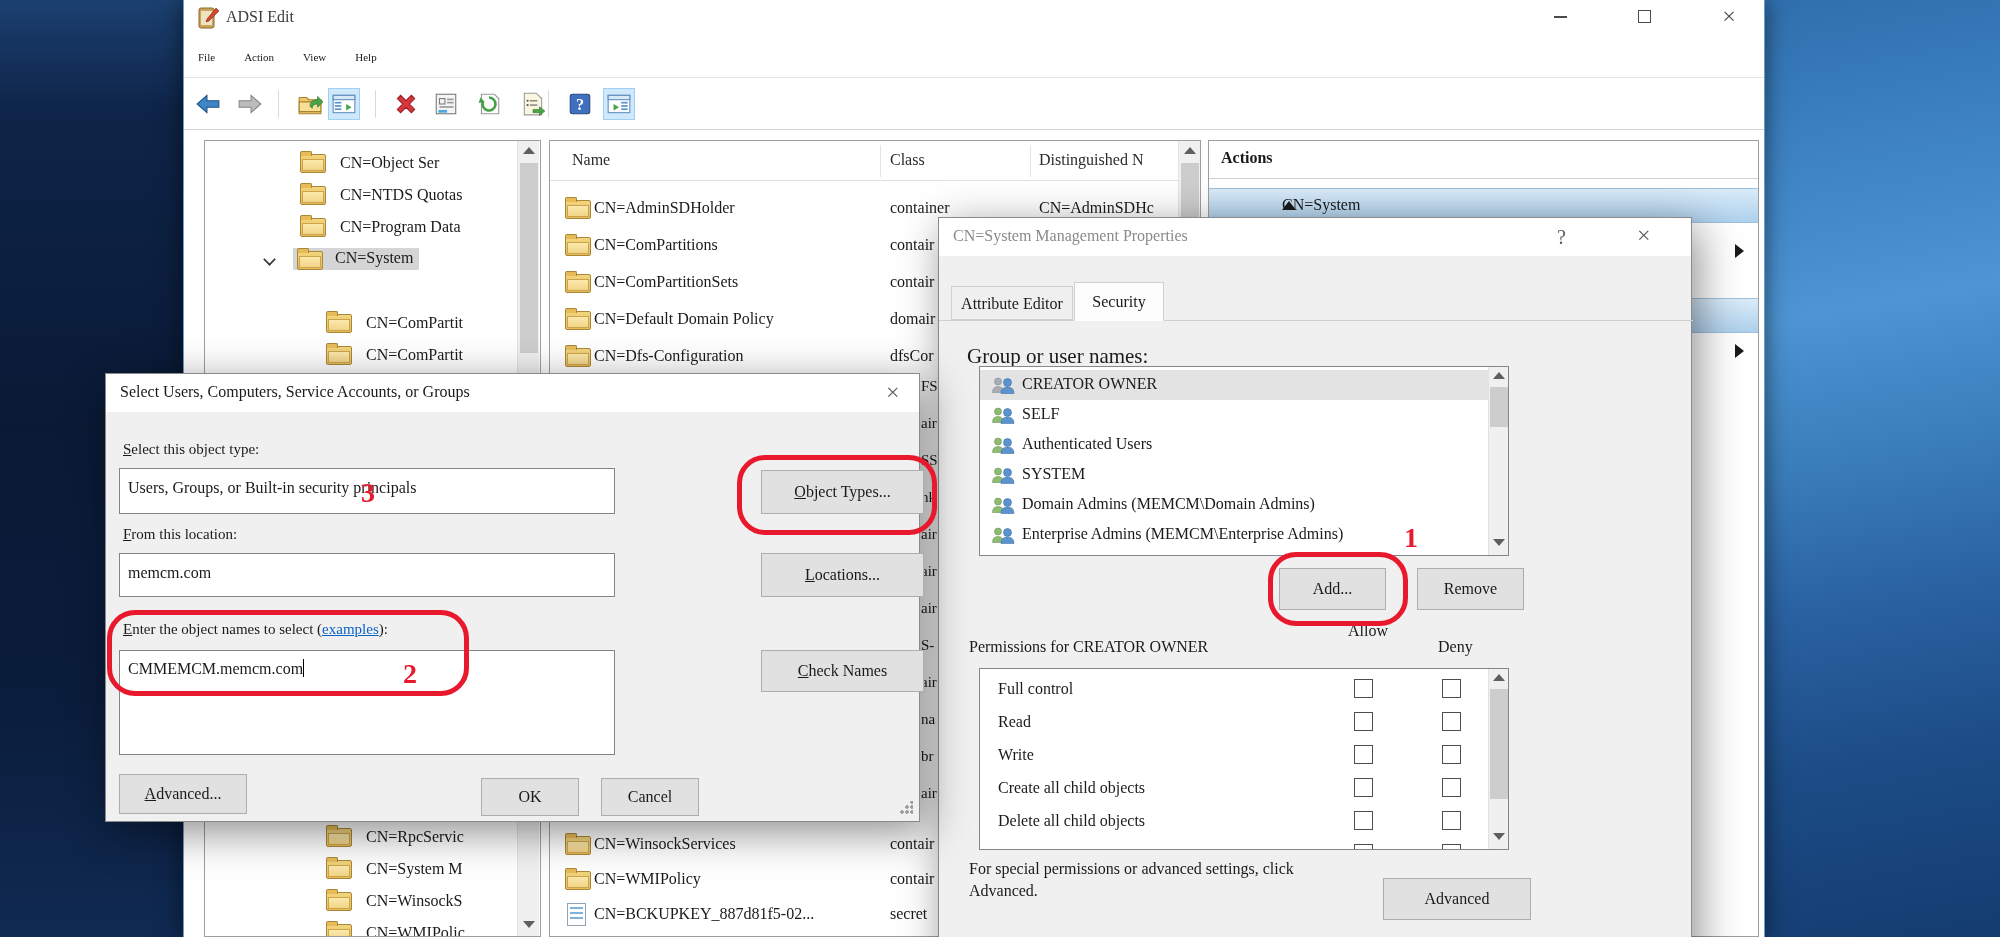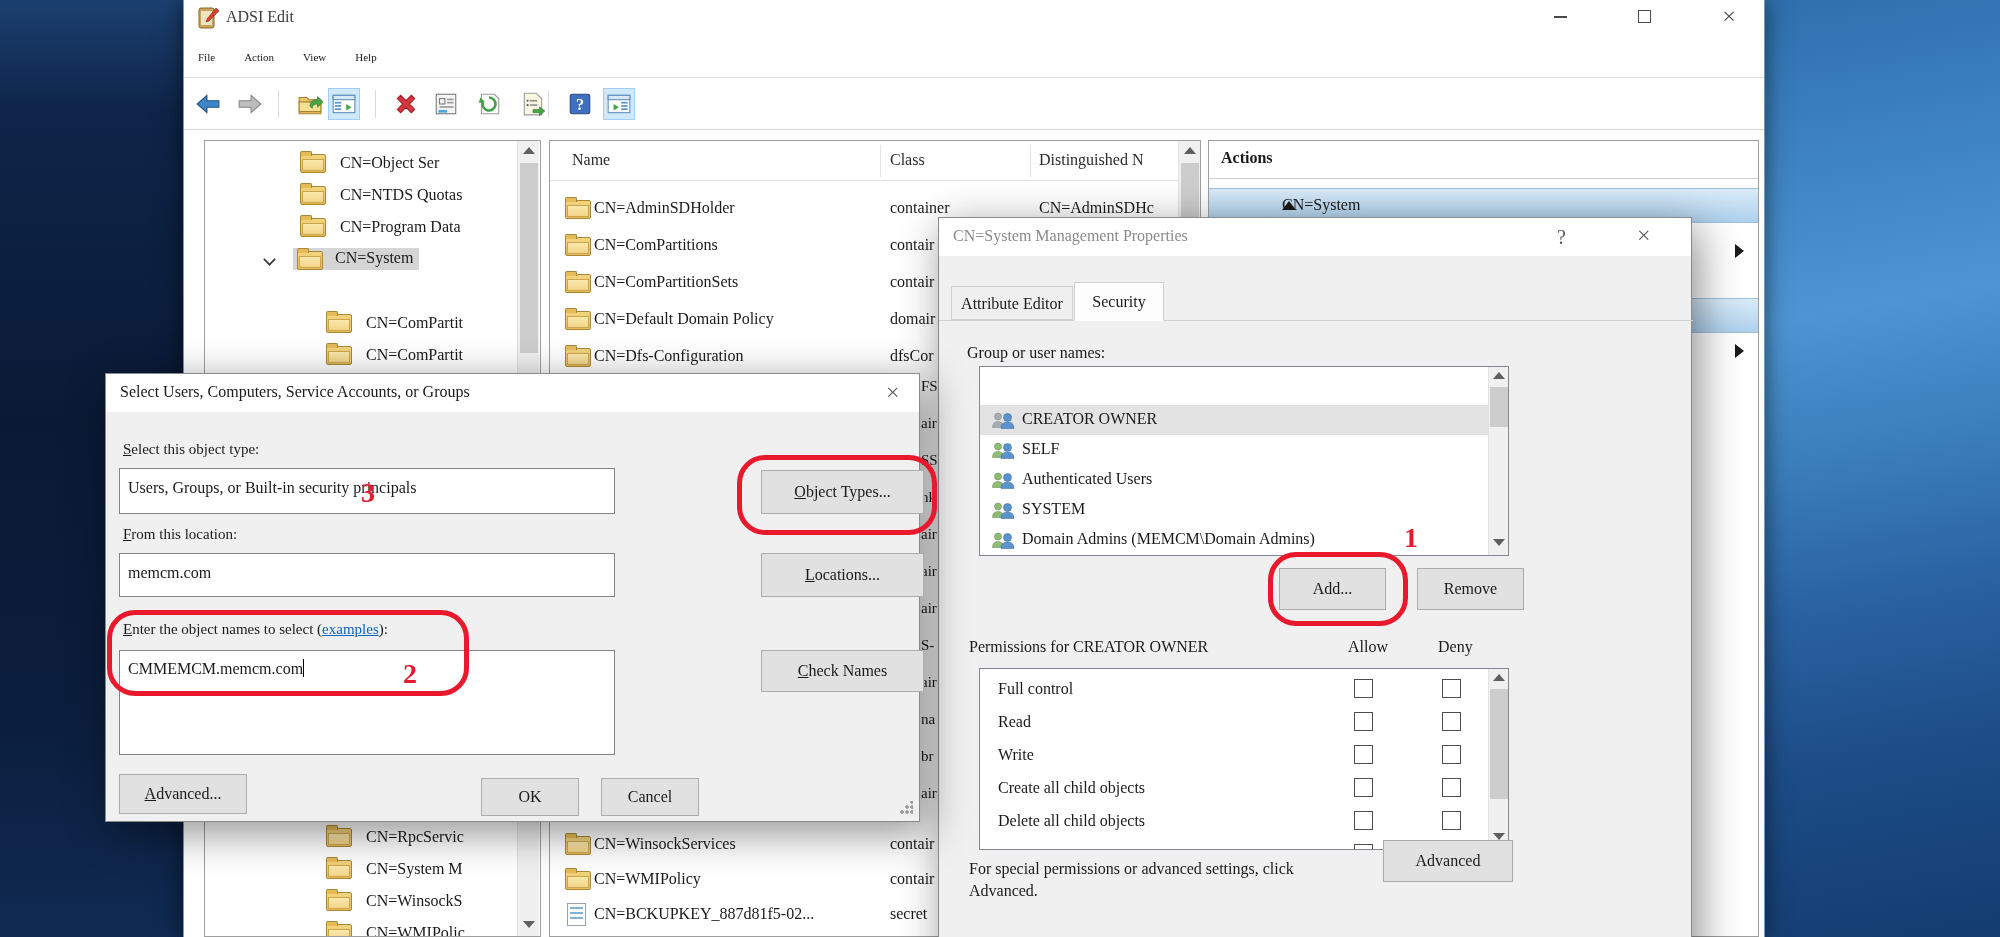--- a/index.html
+++ b/index.html
@@ -384,7 +384,7 @@
     <span class="tab active" style="left:135px;top:64px;width:90px;height:39px;line-height:38px">Security</span>
     <span class="tabline" style="left:0;top:102px;width:754px"></span>
 
-    <span class="label" style="left:28px;top:126px;font-size:16px">Group or user names:</span>
+    <span class="label" style="left:28px;top:126px;font-size:21px">Group or user names:</span>
 
     <div class="listbox" style="left:40px;top:148px;width:530px;height:190px">
       <div class="grow" style="top:3px;background:#e3e3e3">

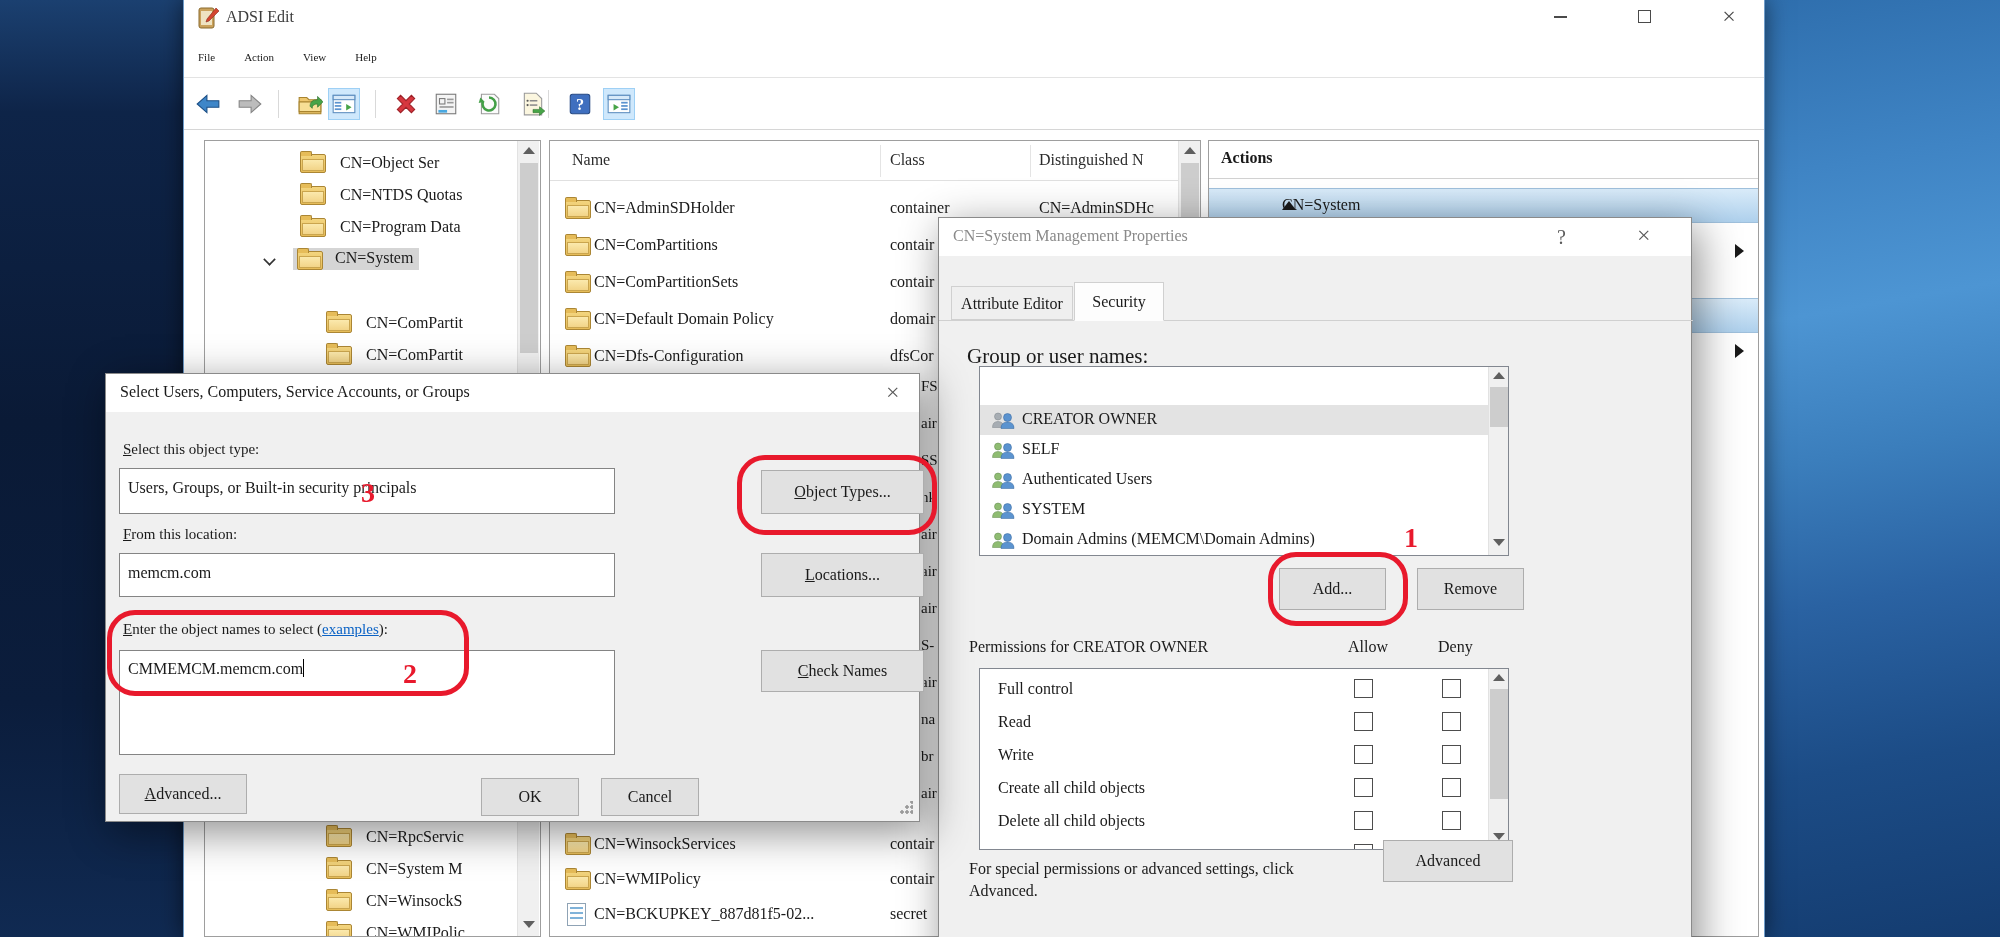--- a/index.html
+++ b/index.html
@@ -98,7 +98,7 @@
   .tabline { position:absolute; height:1px; background:#d0d0d0; }
 
   .listbox { position:absolute; background:#fff; border:1px solid #828790; overflow:hidden; }
-  .grow { position:absolute; left:0; right:20px; height:30px; font-size:16px;margin-top:35px; }
+  .grow { position:absolute; left:0; right:20px; height:30px; font-size:16px; }
   .grow .gname { position:absolute; left:42px; top:5px; white-space:nowrap; }
   .uic { position:absolute; left:10px; top:6px; width:26px; height:18px; }
   .f1 { fill:#8fbc72; stroke:#5d8549; stroke-width:.5; }

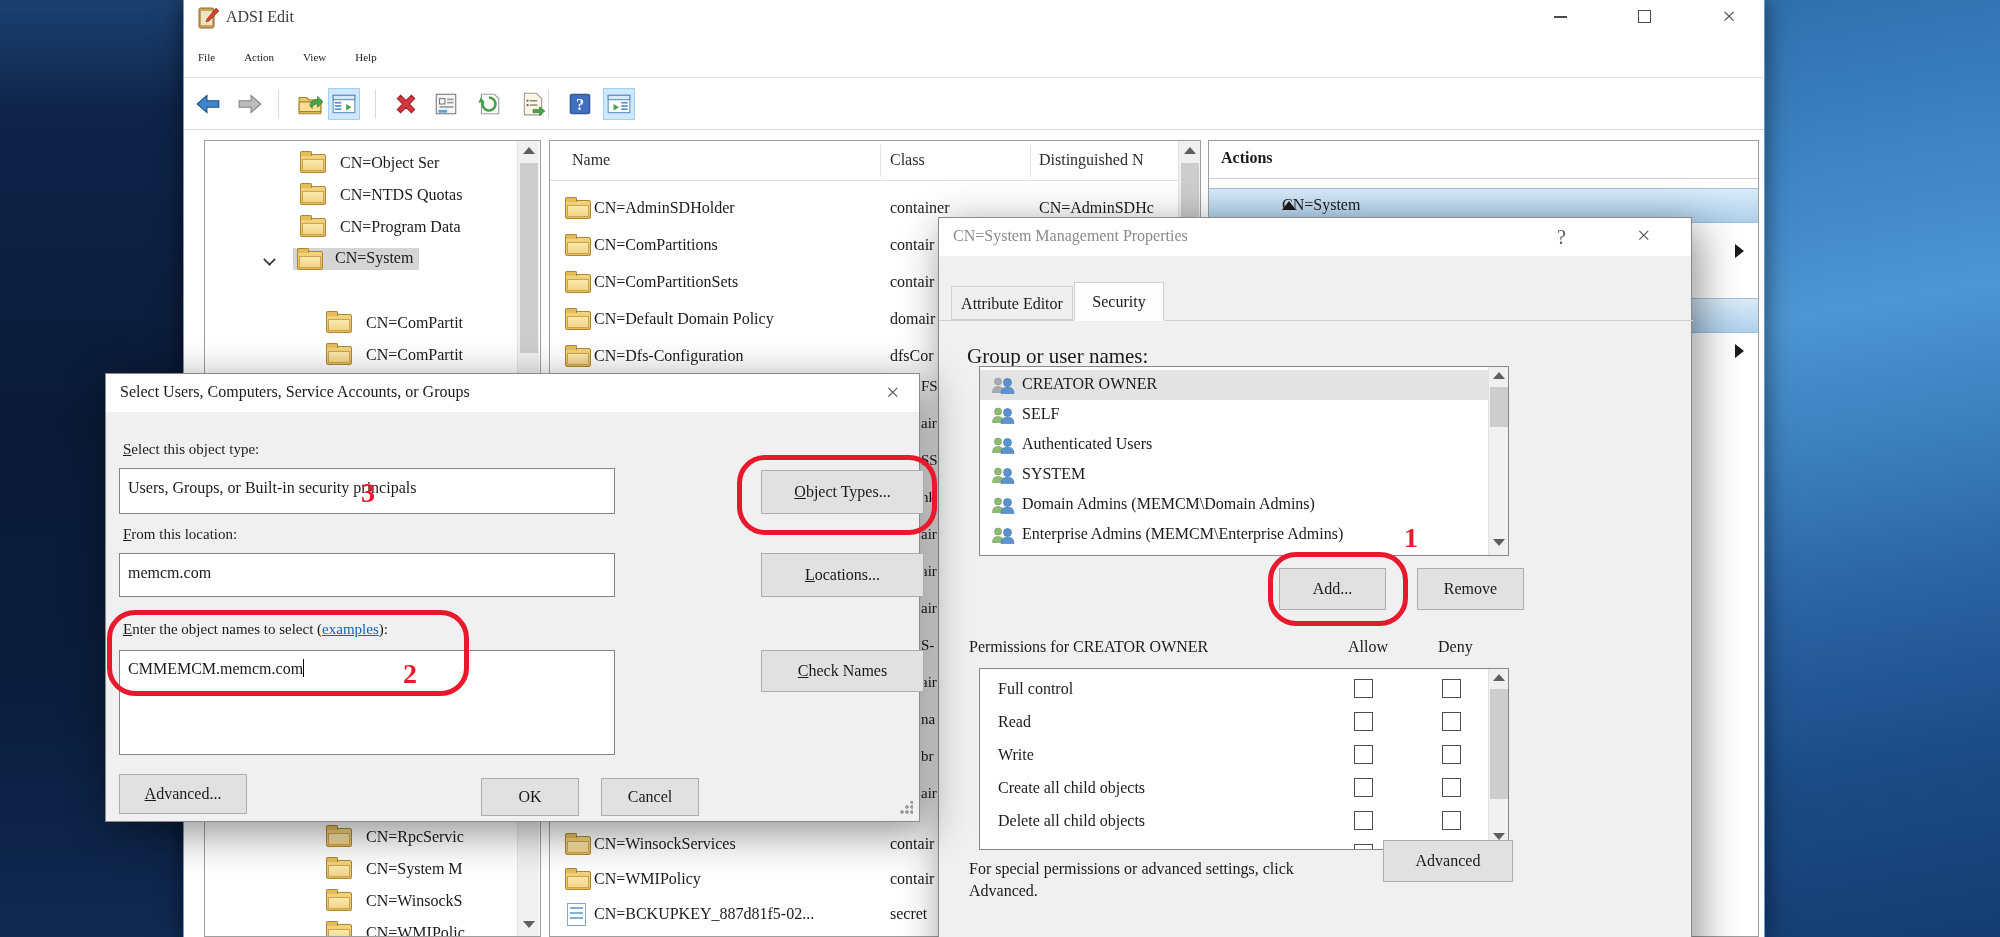--- a/index.html
+++ b/index.html
@@ -452,7 +452,7 @@
     <span class="btn" style="left:478px;top:350px;width:107px;height:42px;line-height:40px">Remove</span>
 
     <span class="label" style="left:30px;top:420px;font-size:16px">Permissions for CREATOR OWNER</span>
-    <span class="label" style="left:409px;top:420px;font-size:16px">Allow</span>
+    <span class="label" style="left:409px;top:404px;font-size:16px">Allow</span>
     <span class="label" style="left:499px;top:420px;font-size:16px">Deny</span>
 
     <div class="listbox" style="left:40px;top:450px;width:530px;height:182px">

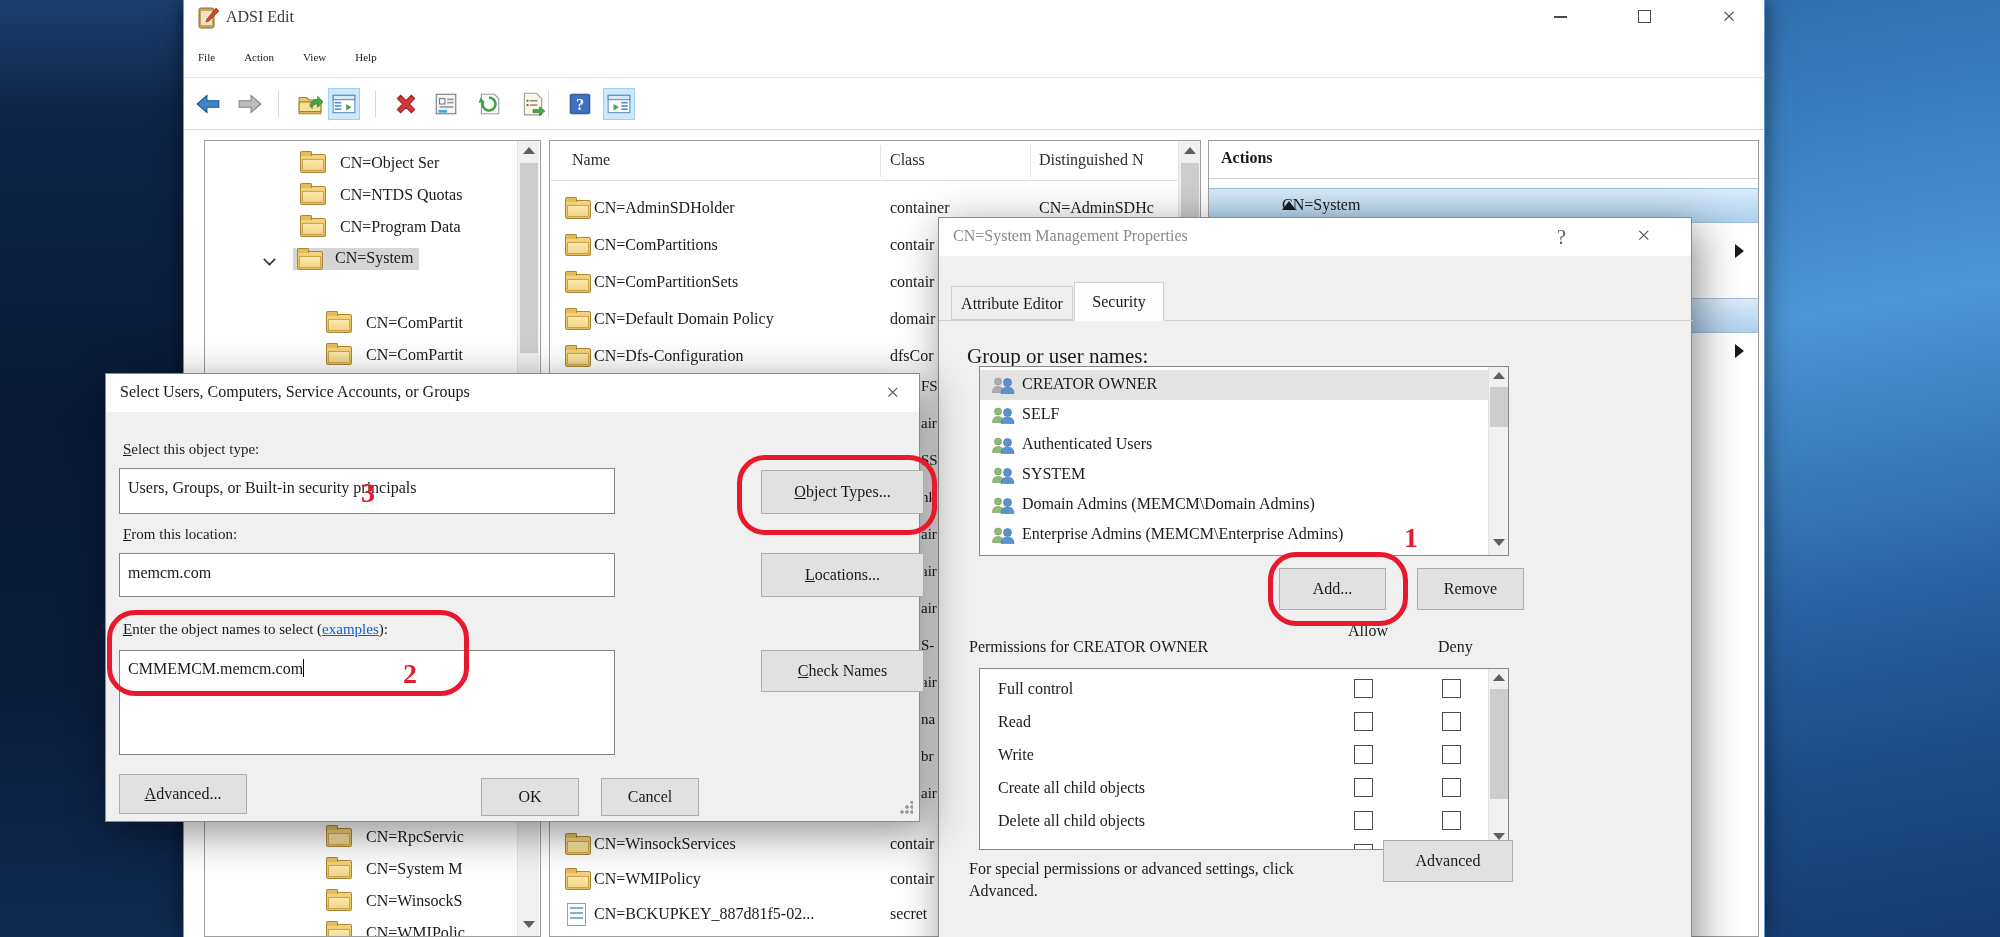--- a/index.html
+++ b/index.html
@@ -494,7 +494,7 @@
 
     <span class="label" style="left:30px;top:642px;font-size:16px">For special permissions or advanced settings, click</span>
     <span class="label" style="left:30px;top:664px;font-size:16px">Advanced.</span>
-    <span class="btn" style="left:444px;top:622px;width:130px;height:42px;line-height:40px">Advanced</span>
+    <span class="btn" style="left:444px;top:660px;width:148px;height:42px;line-height:40px">Advanced</span>
   </div>
 
   <div class="dlg z-sel" style="left:105px;top:373px;width:815px;height:449px">

